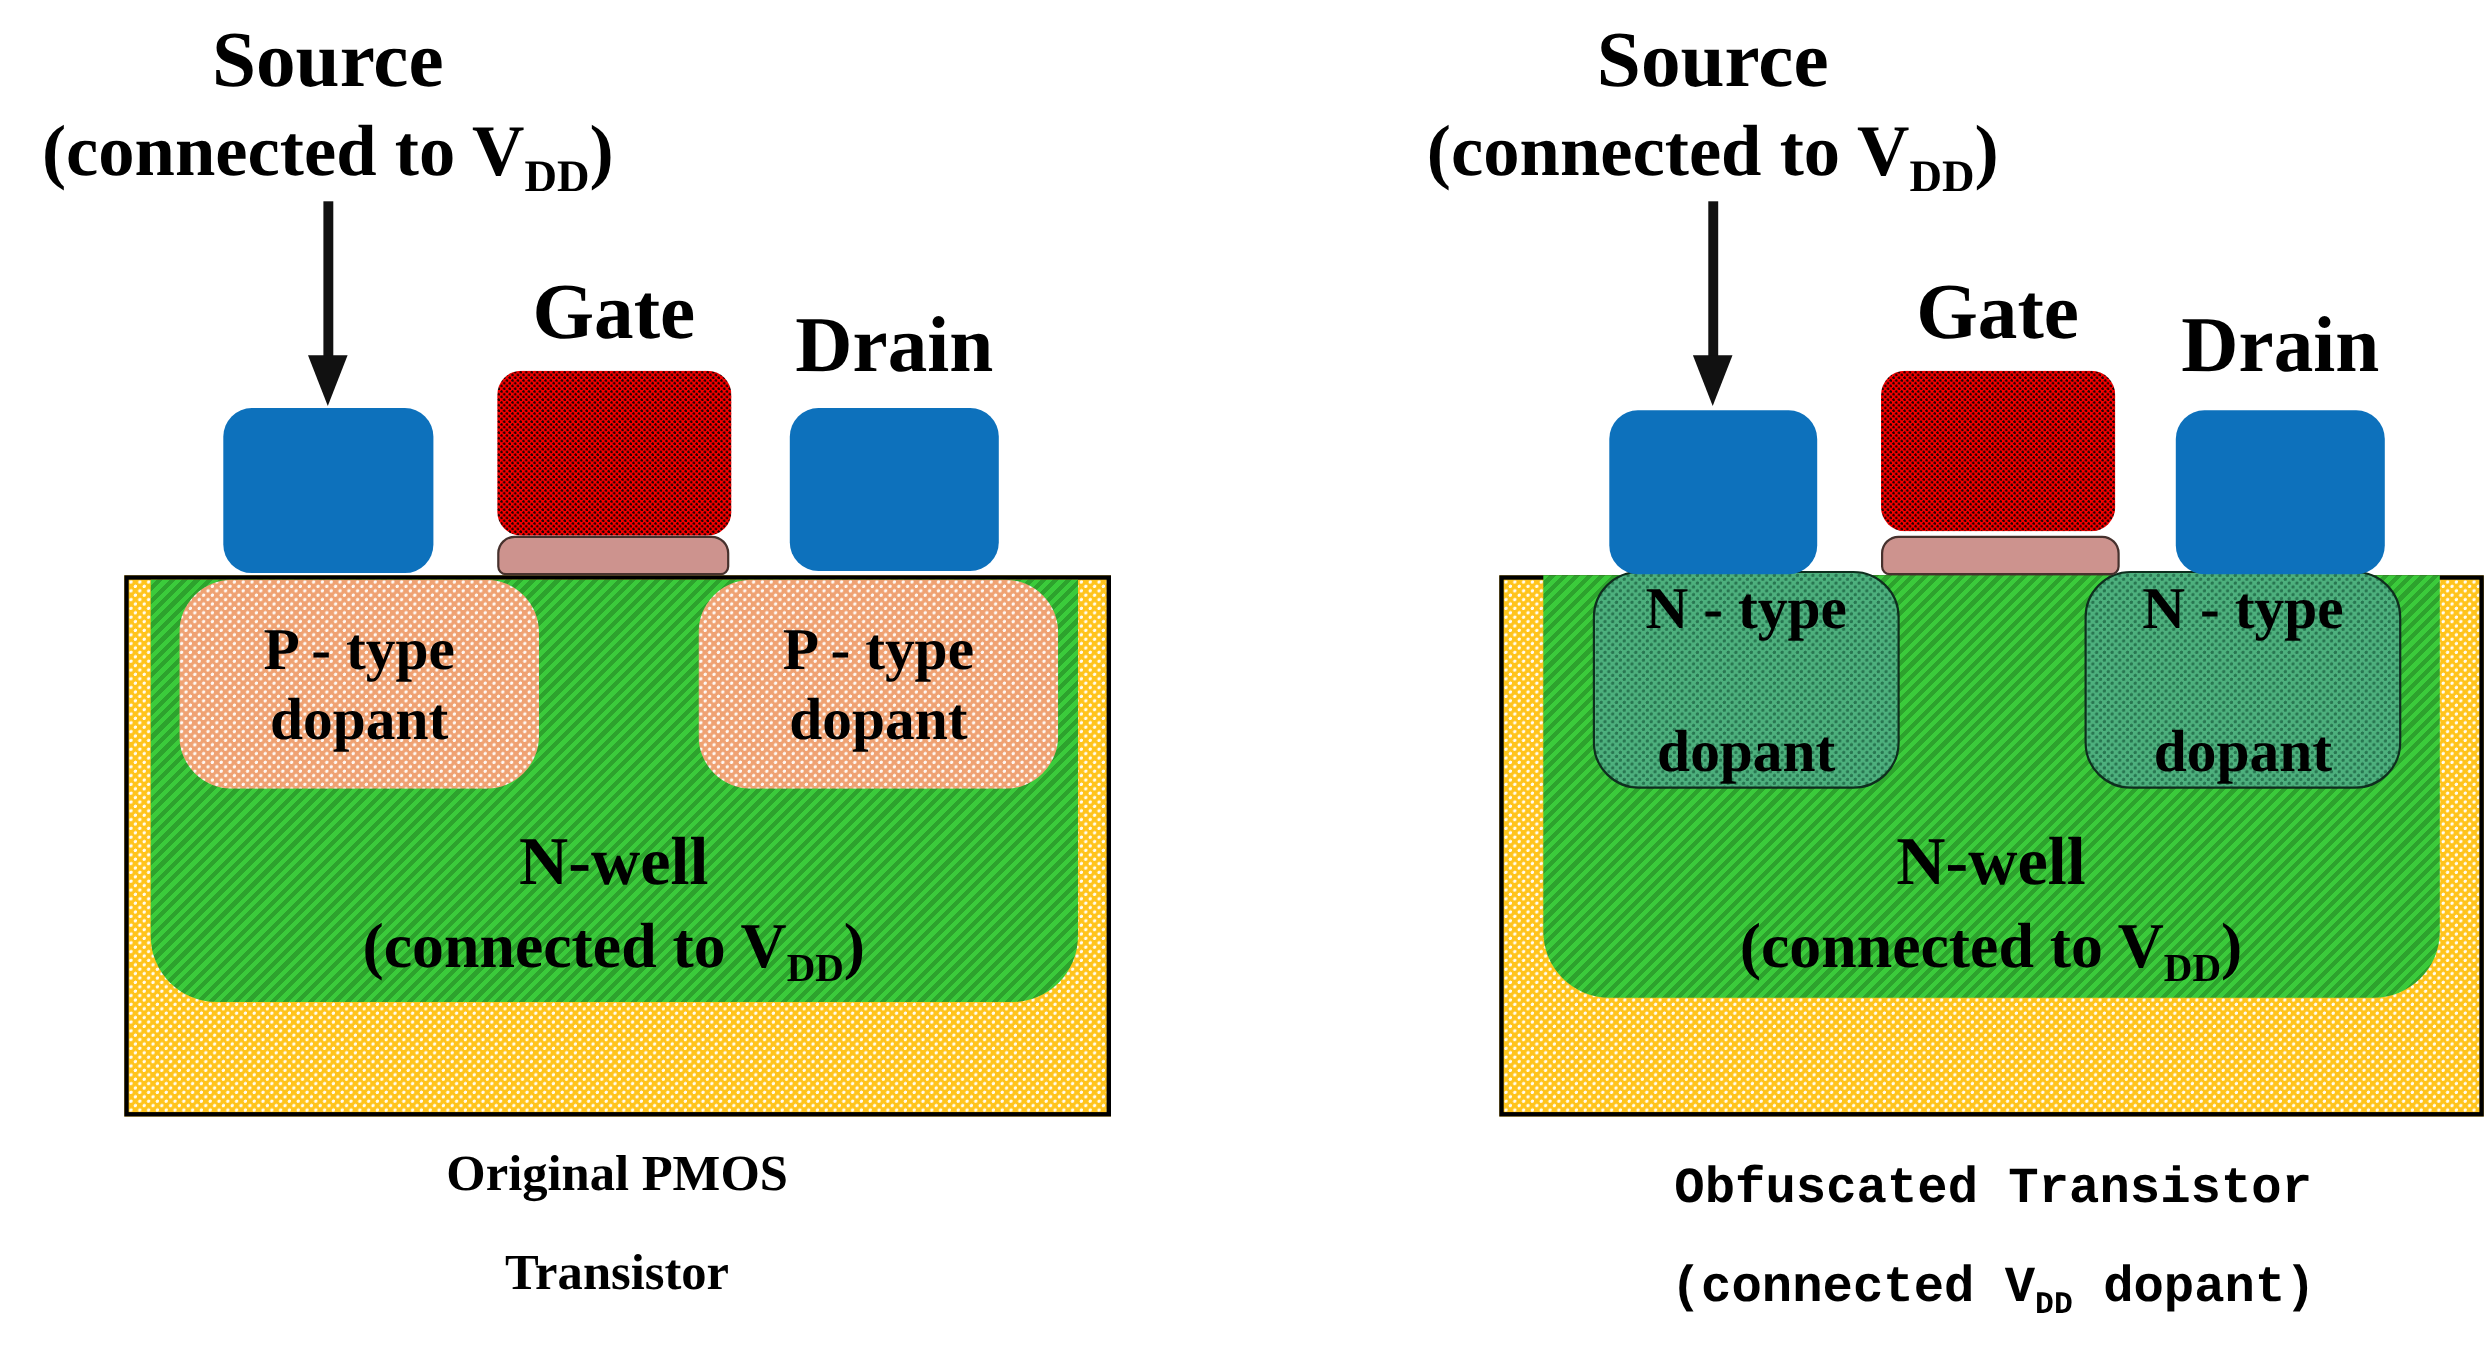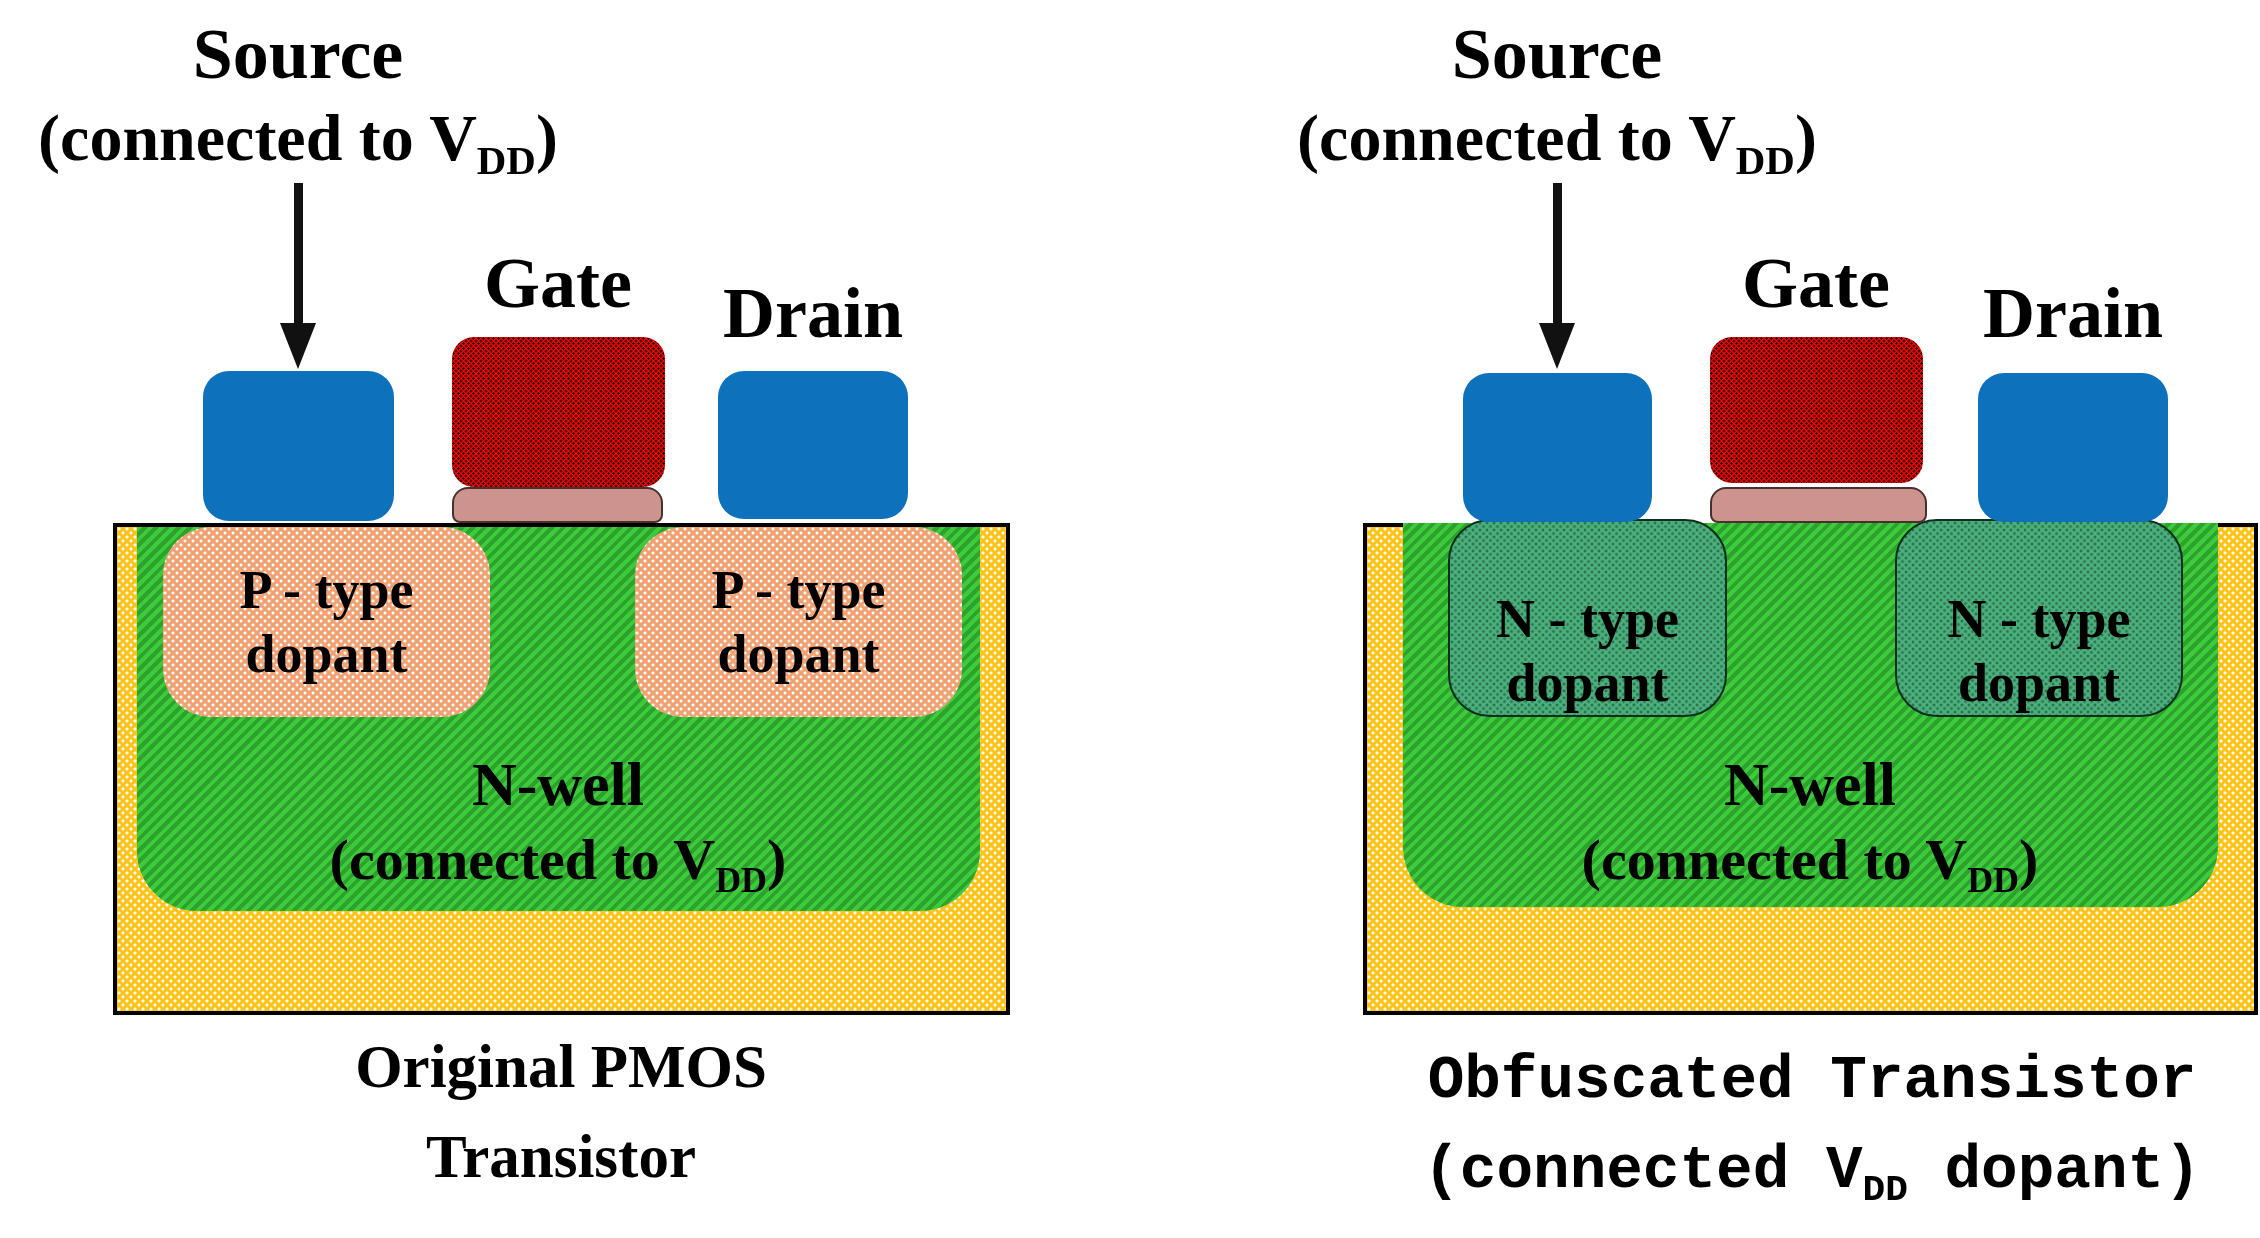--- a/index.html
+++ b/index.html
@@ -67,7 +67,7 @@
       radial-gradient(circle at 2px 2px, rgba(10,70,45,.55) 1.4px, transparent 1.7px);
     background-size:7px 7px;background-position:0 0,3.5px 3.5px;
     border:2px solid #0e2e1e;border-radius:42px;
-    display:flex;flex-direction:column;align-items:center;justify-content:flex-end;
+    display:flex;flex-direction:column;align-items:center;justify-content:space-between;
   }
   .arrow-line{background:#111;}
   .arrow-head{width:0;height:0;border-left:18px solid transparent;border-right:18px solid transparent;border-top:46px solid #111;}

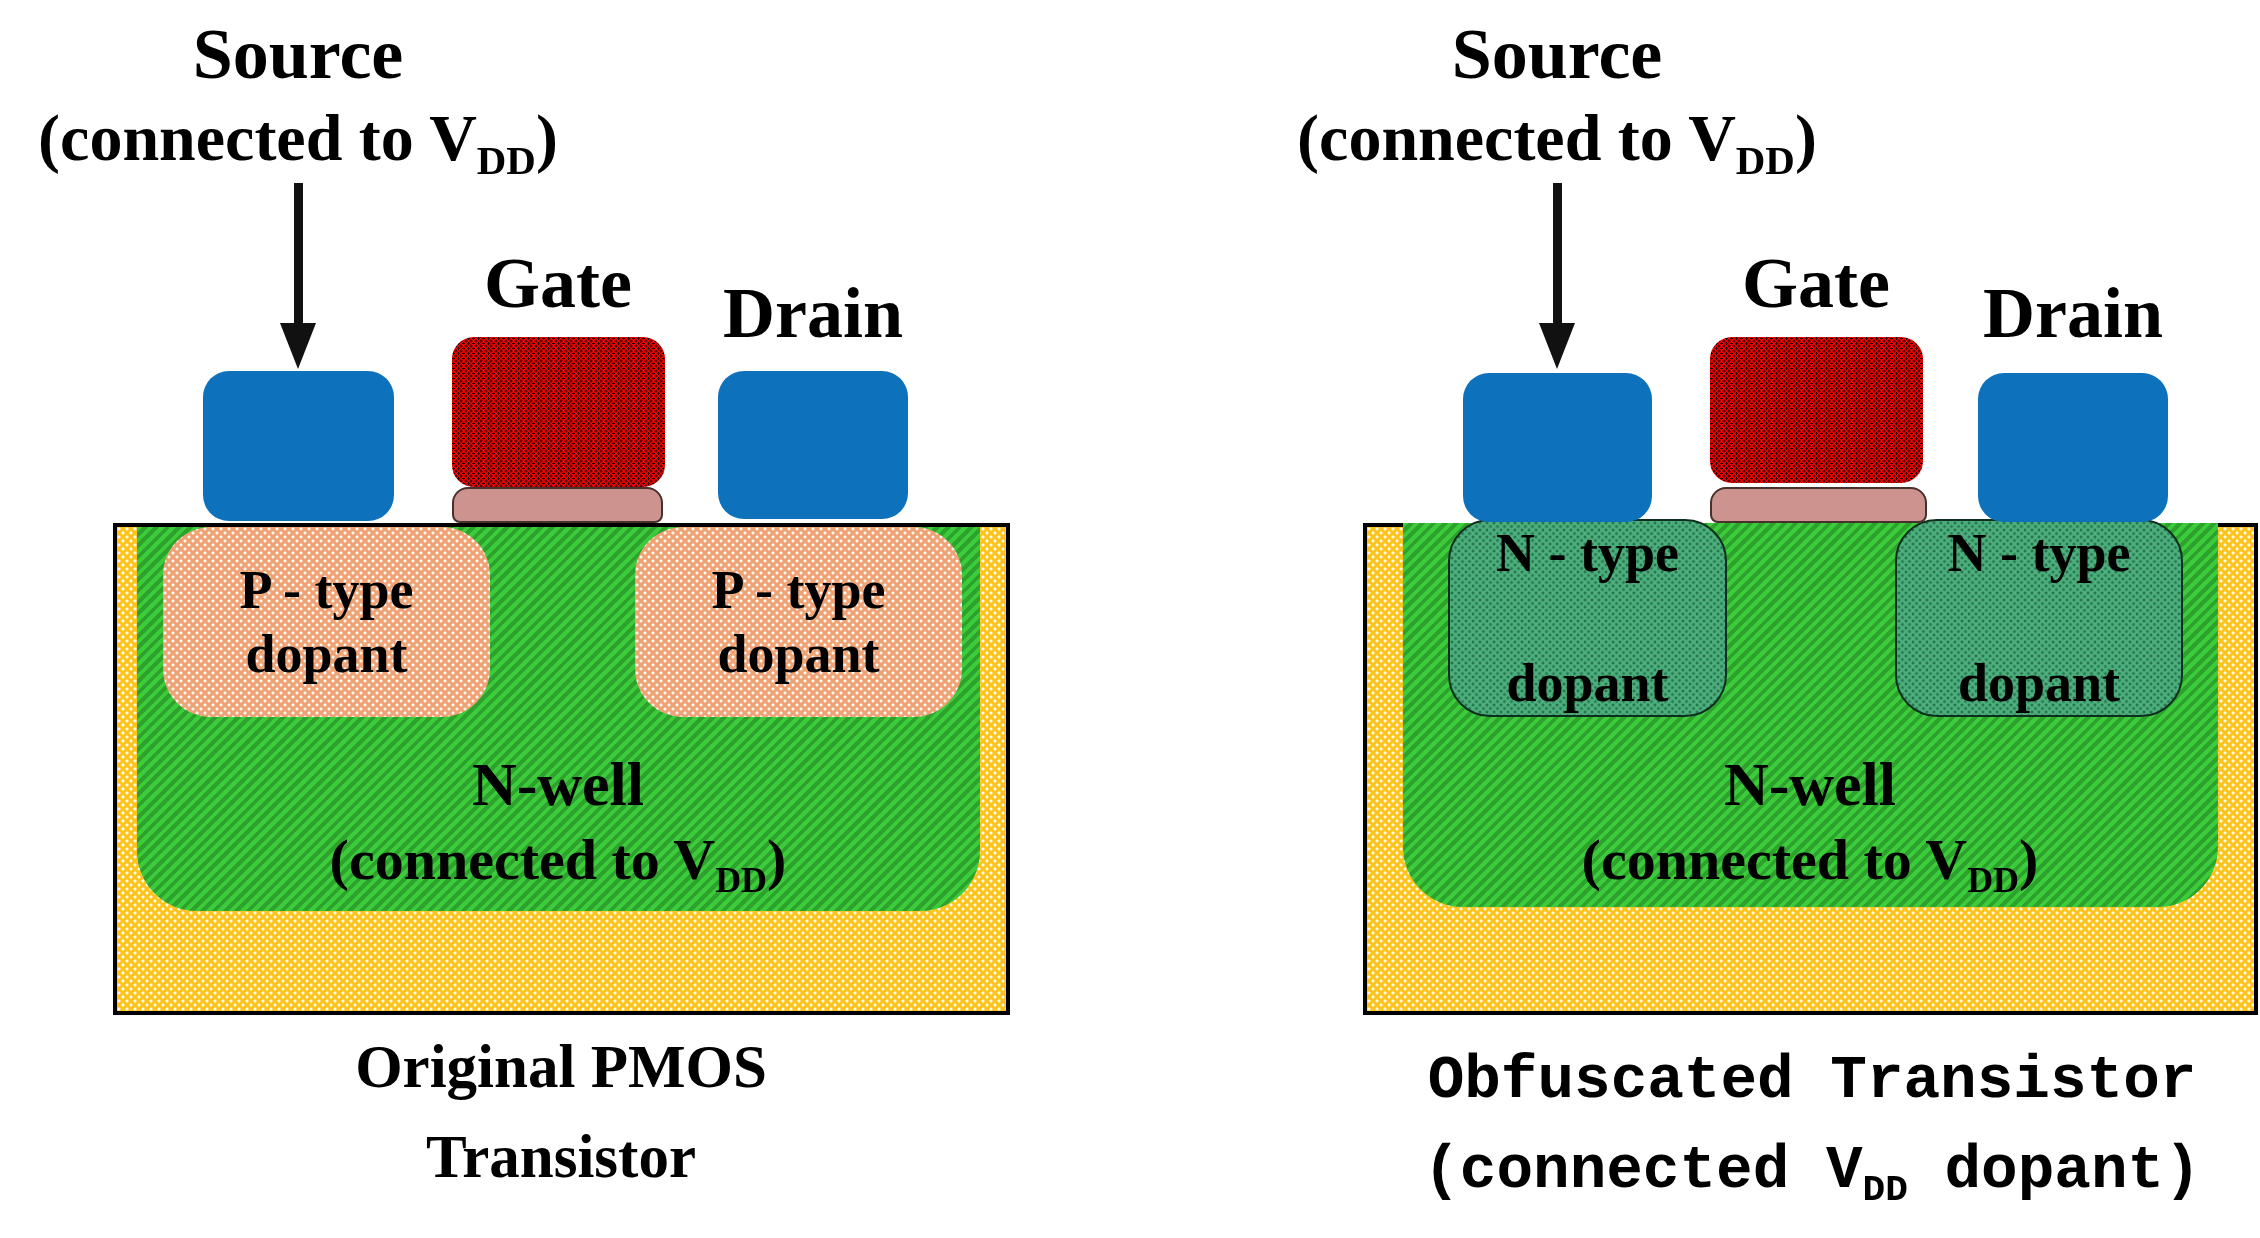--- a/index.html
+++ b/index.html
@@ -26,7 +26,7 @@
   .nwell-label{font-size:62px;line-height:76px;white-space:nowrap;text-align:center;}
   .nwell-label .l2{font-size:58px;}
   .dopant-text{font-size:54px;line-height:64px;white-space:nowrap;}
-  .title{font-size:61px;line-height:90px;white-space:nowrap;}
+  .title{font-size:46px;line-height:90px;white-space:nowrap;}
   sub{font-size:0.62em;line-height:0;}
   
   .contact{background:var(--blue);border-radius:26px;}

